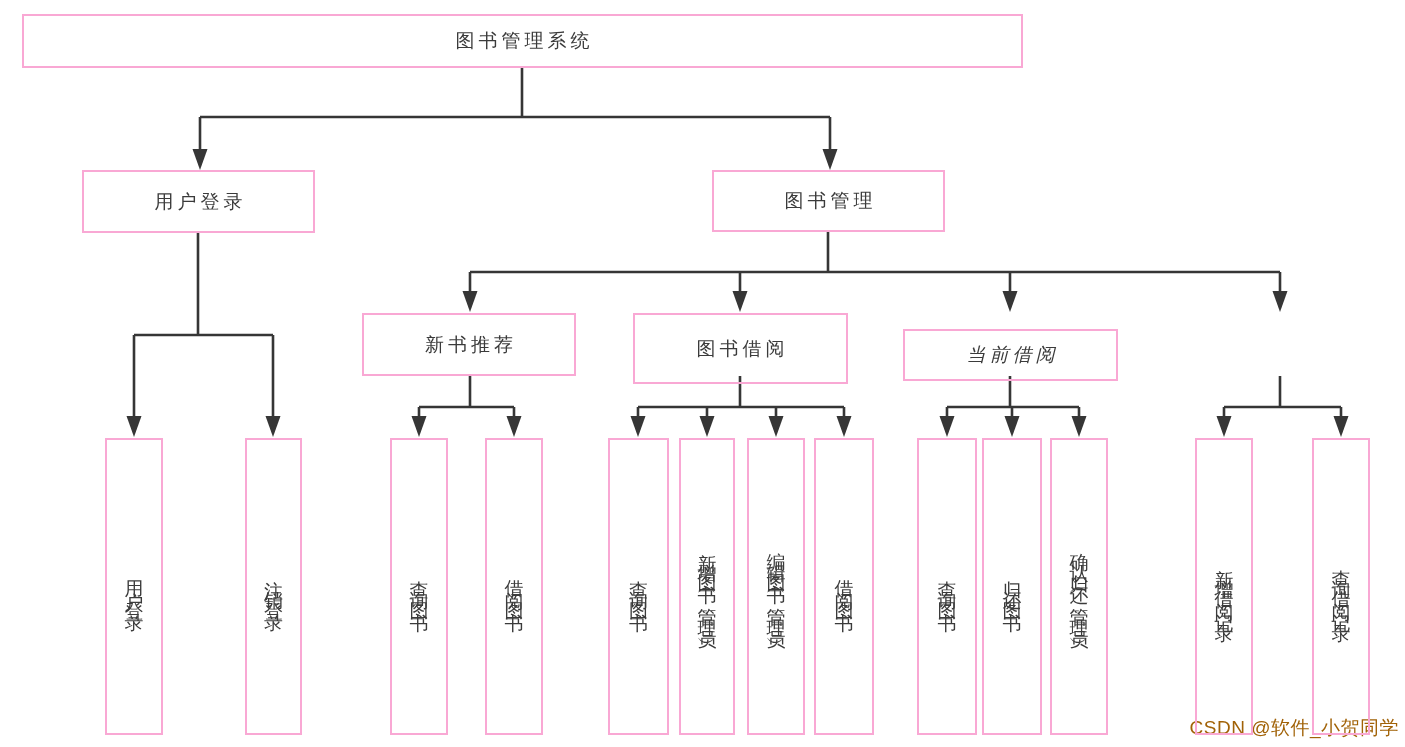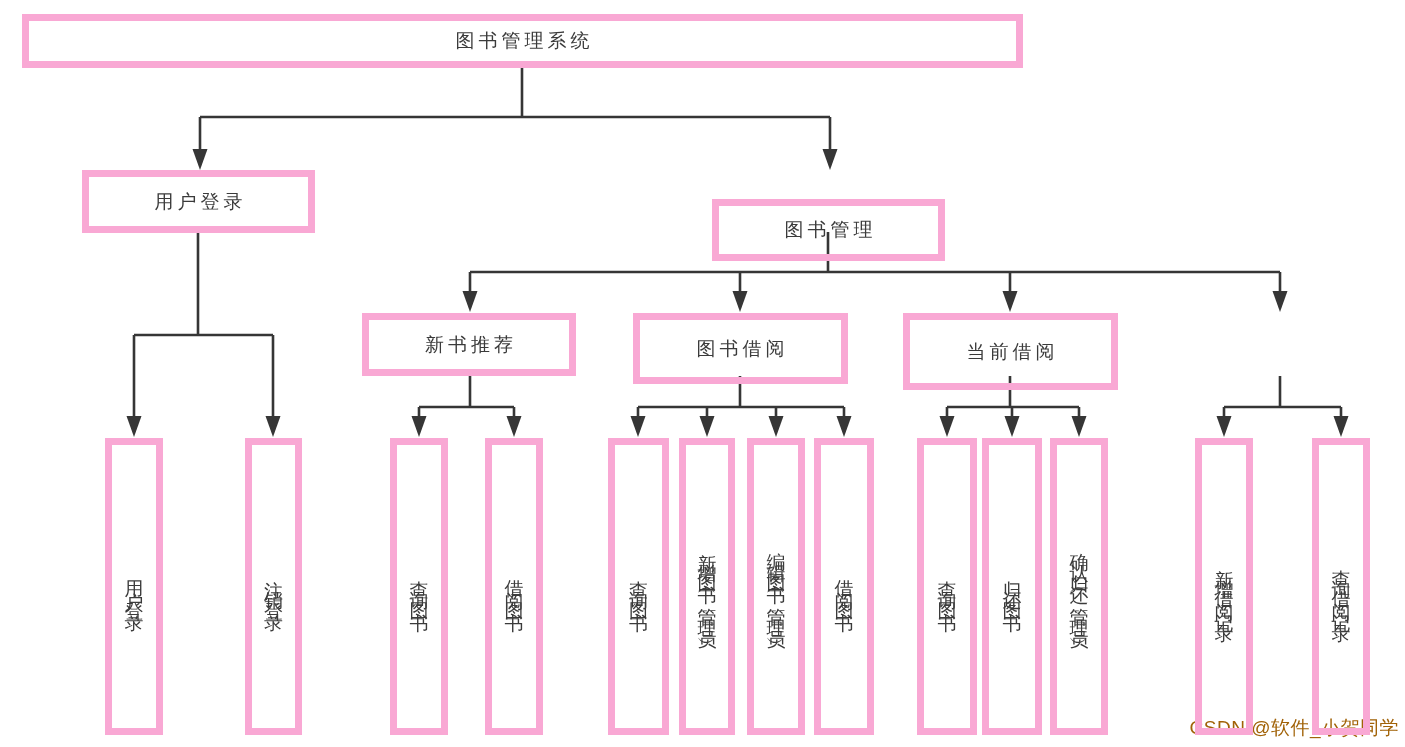--- a/index.html
+++ b/index.html
@@ -12,7 +12,7 @@
   }
   .box {
     position:absolute;
-    border:7px solid #f9a8d4;
+    border:2px solid #f9a8d4;
     box-sizing:border-box;
     background:transparent;
     z-index:2;

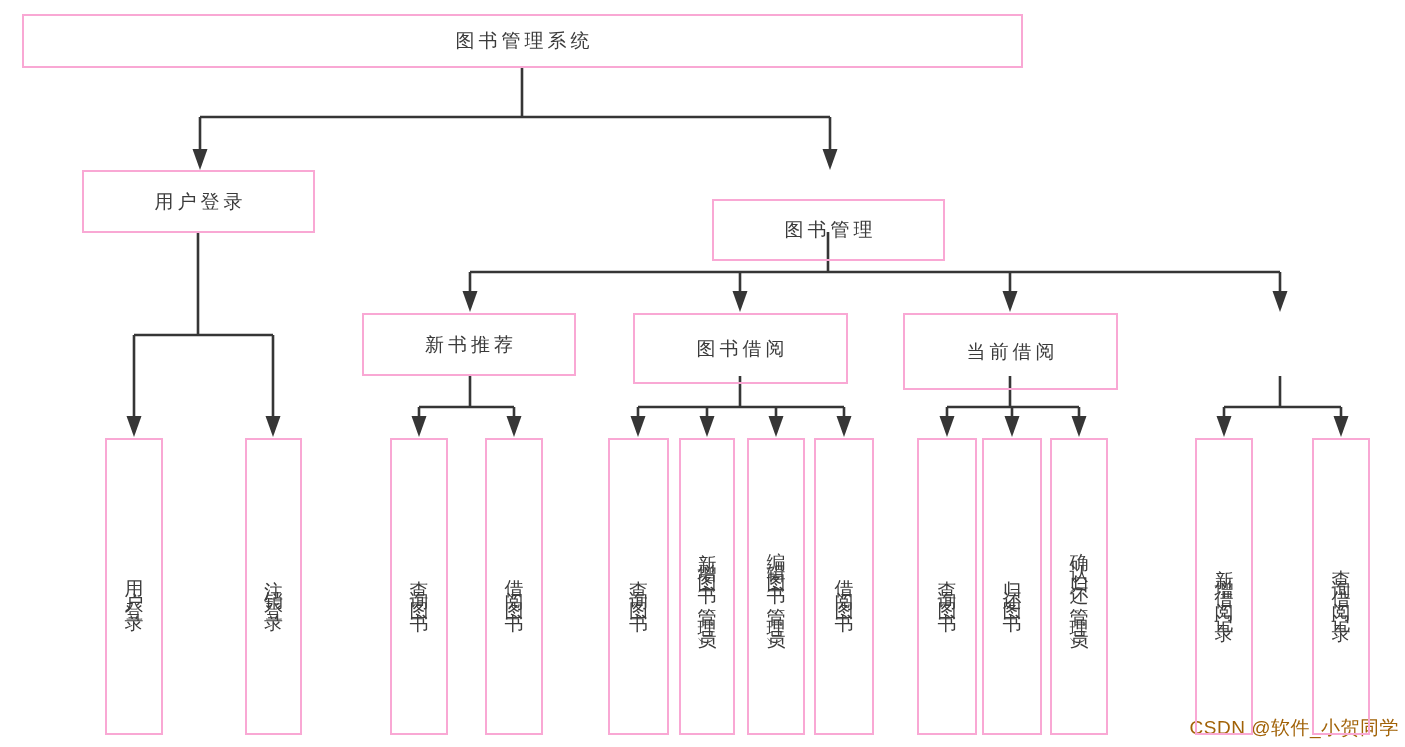--- a/index.html
+++ b/index.html
@@ -88,7 +88,7 @@
   <div class="box hbox" style="left:22px; top:14px; width:1001px; height:54px;">图书管理系统</div>
 
   <div class="box hbox" style="left:82px; top:170px; width:233px; height:63px;">用户登录</div>
-  <div class="box hbox" style="left:712px; top:170px; width:233px; height:62px;margin-top:29px;">图书管理</div>
+  <div class="box hbox" style="left:712px; top:170px; width:233px; height:62px;">图书管理</div>
 
   <div class="box hbox" style="left:362px; top:313px; width:214px; height:63px;">新书推荐</div>
   <div class="box hbox" style="left:633px; top:313px; width:215px; height:71px;">图书借阅</div>

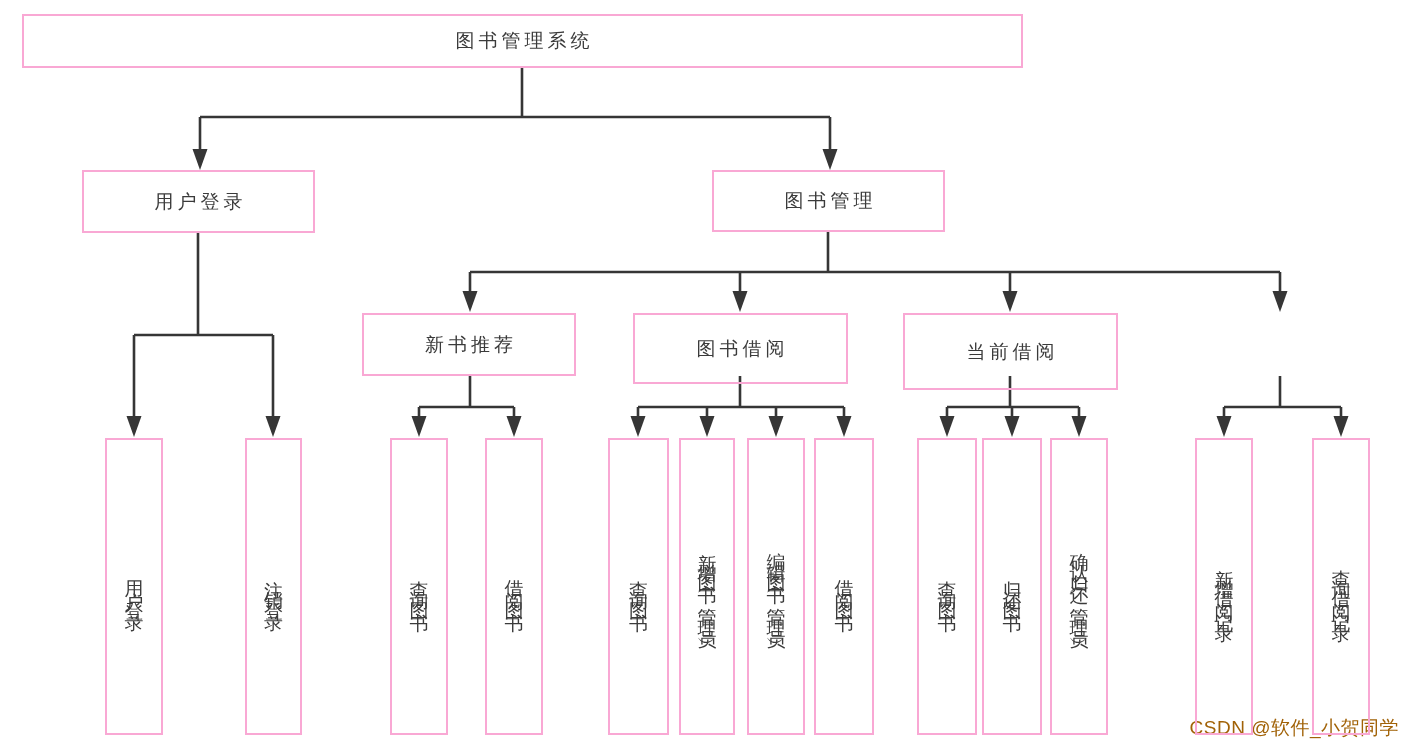--- a/index.html
+++ b/index.html
@@ -92,7 +92,7 @@
 
   <div class="box hbox" style="left:362px; top:313px; width:214px; height:63px;">新书推荐</div>
   <div class="box hbox" style="left:633px; top:313px; width:215px; height:71px;">图书借阅</div>
-  <div class="box hbox" style="left:903px; top:313px; width:215px; height:77px;">当前借阅</div>
+  <div class="box hbox" style="left:903px; top:329px; width:215px; height:52px;font-style:italic;">当前借阅</div>
 
   <div class="box vbox" style="left:105px; top:438px; width:58px; height:297px;">
     <span>用户登录</span>

